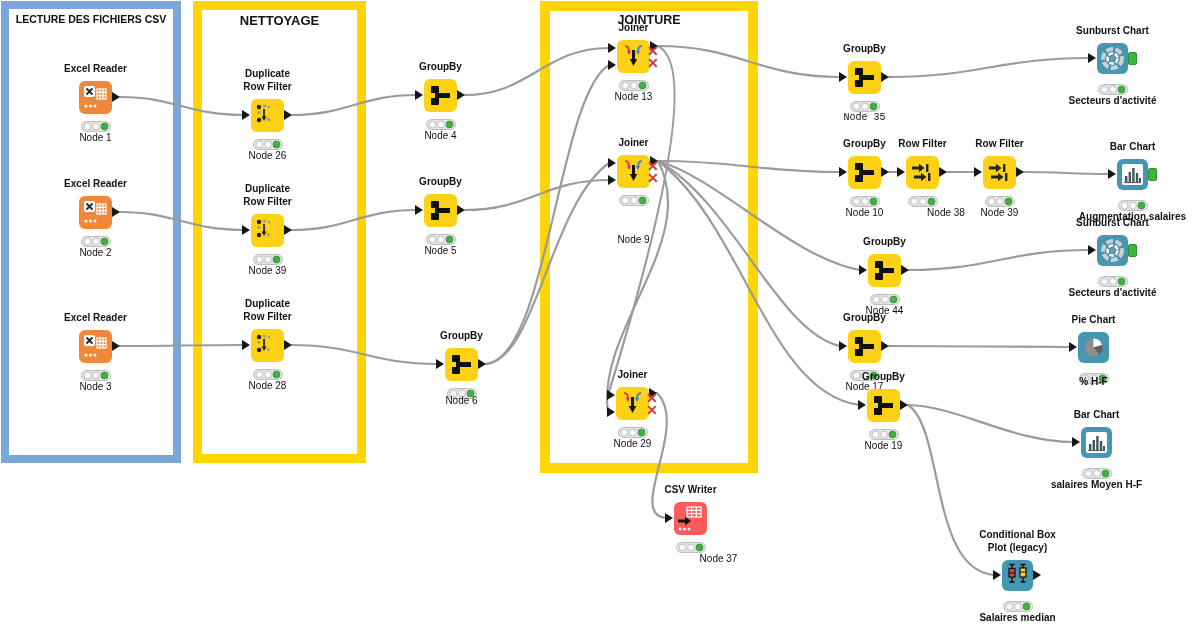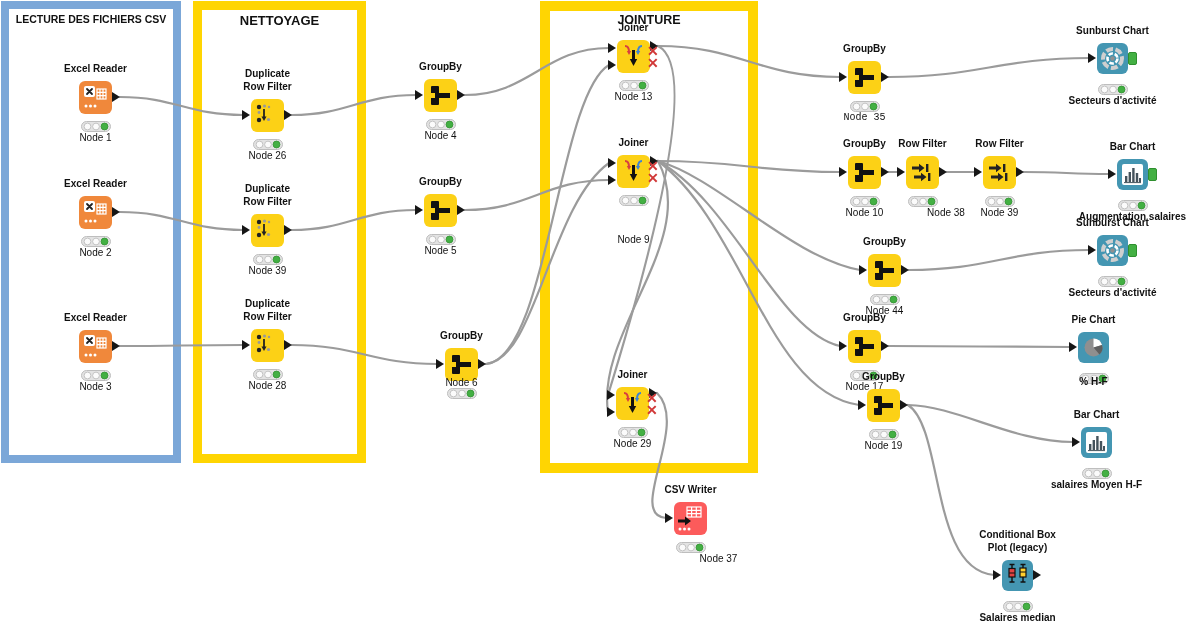--- a/index.html
+++ b/index.html
@@ -238,7 +238,7 @@
           <circle cx="15" cy="5.5" r="3.4" fill="#FBFBFB" stroke="#C3C3C3"></circle>
           <circle cx="23.5" cy="5.5" r="3.4" fill="#43B043" stroke="#3A9A3A"></circle>
         </svg></div>
-      <div class="nl" style="left: 461.5px; top: 377px;">Node 6</div>
+      <div class="nl" style="left: 461.5px; top: 395px;">Node 6</div>
       <div class="nt" style="left: 633.5px; top: 22px;">Joiner</div>
       <div class="ni" style="left: 617px; top: 40px; width: 33px; height: 33px; background: rgb(252, 209, 22);"><svg width="33" height="33" viewBox="0 0 33 33">
           <path d="M8 6 C11 6 12 8 12 12" stroke="#D84040" stroke-width="2" fill="none"></path>

